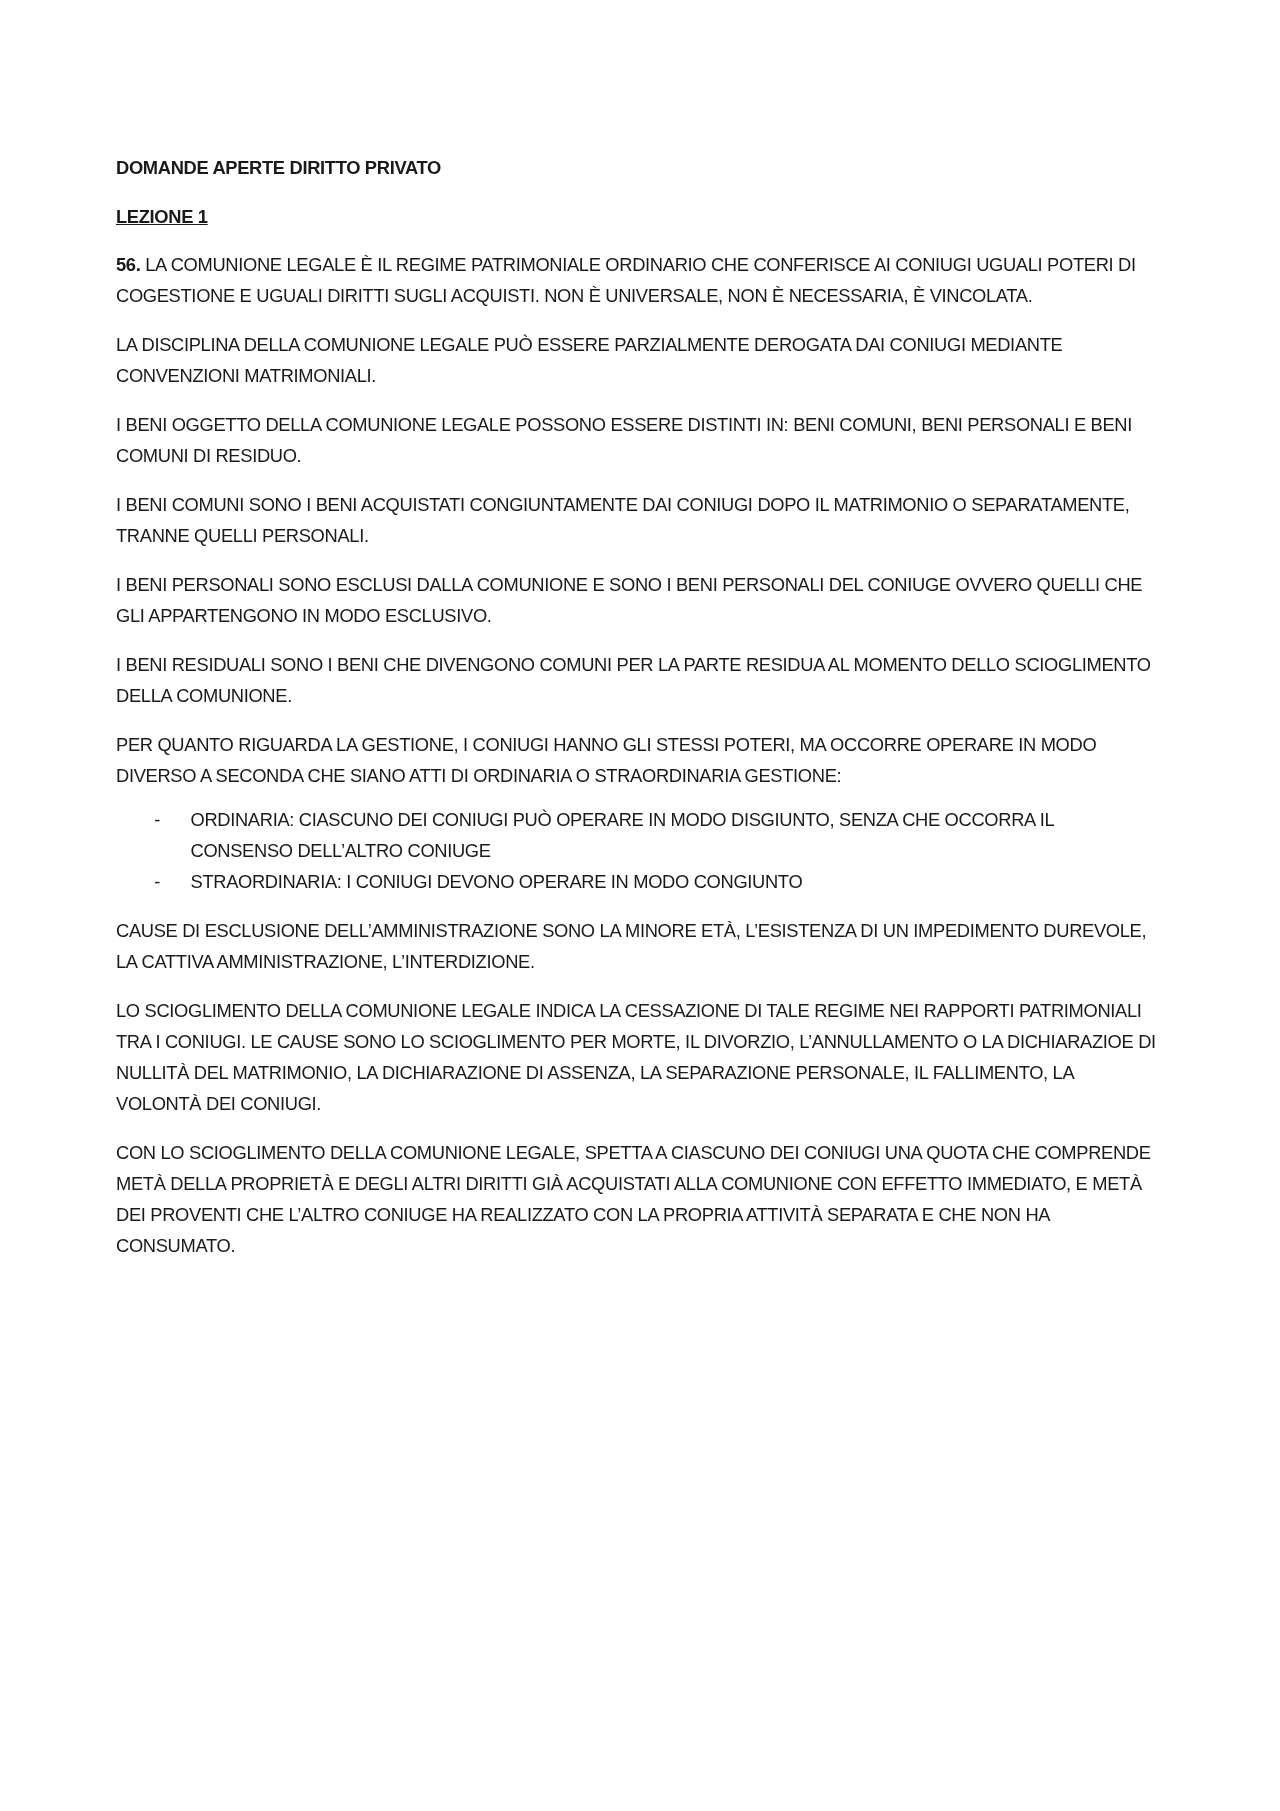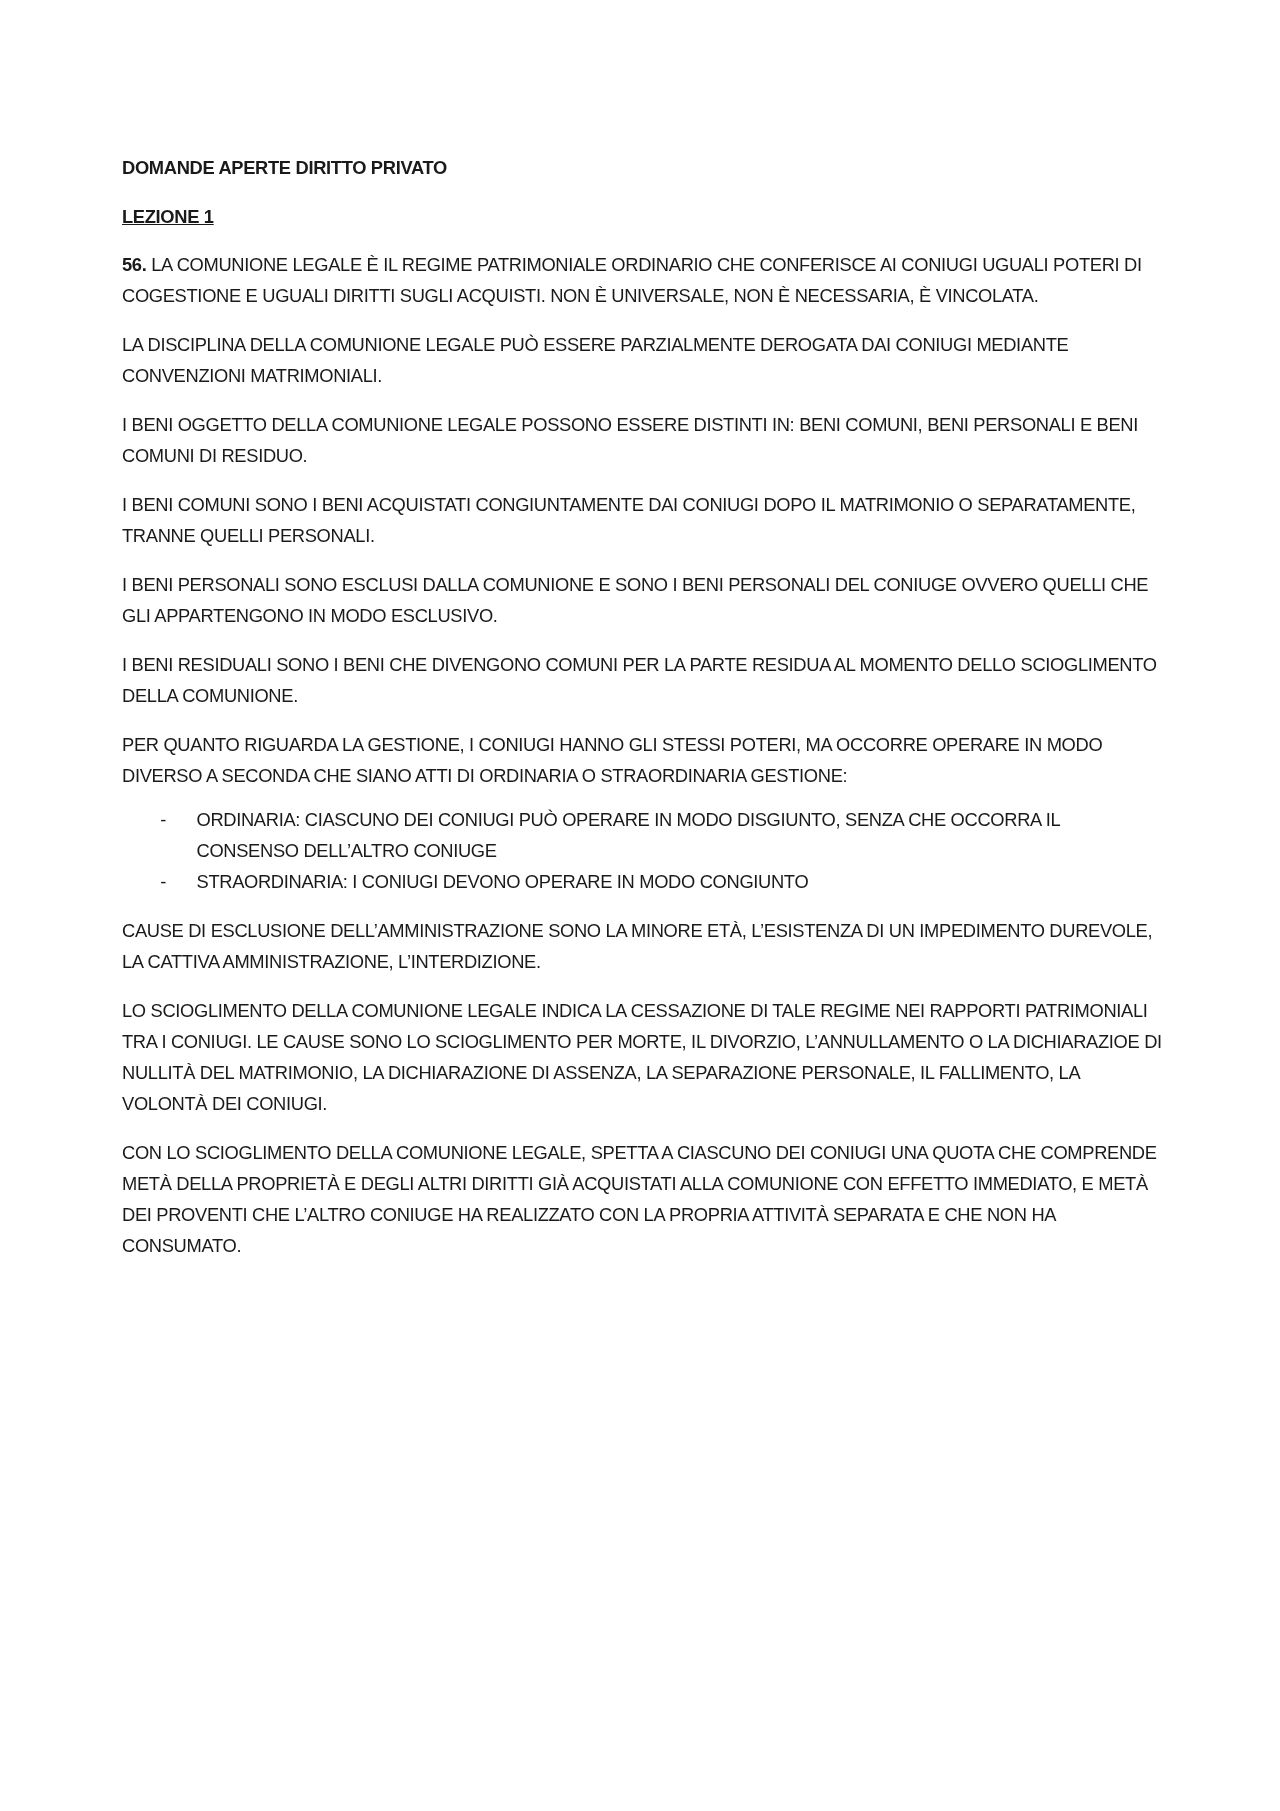--- a/index.html
+++ b/index.html
@@ -17,7 +17,7 @@
     }
     .page {
       position: absolute;
-      left: 122px;
+      left: 116px;
       top: 152px;
       width: 1040px;
     }

